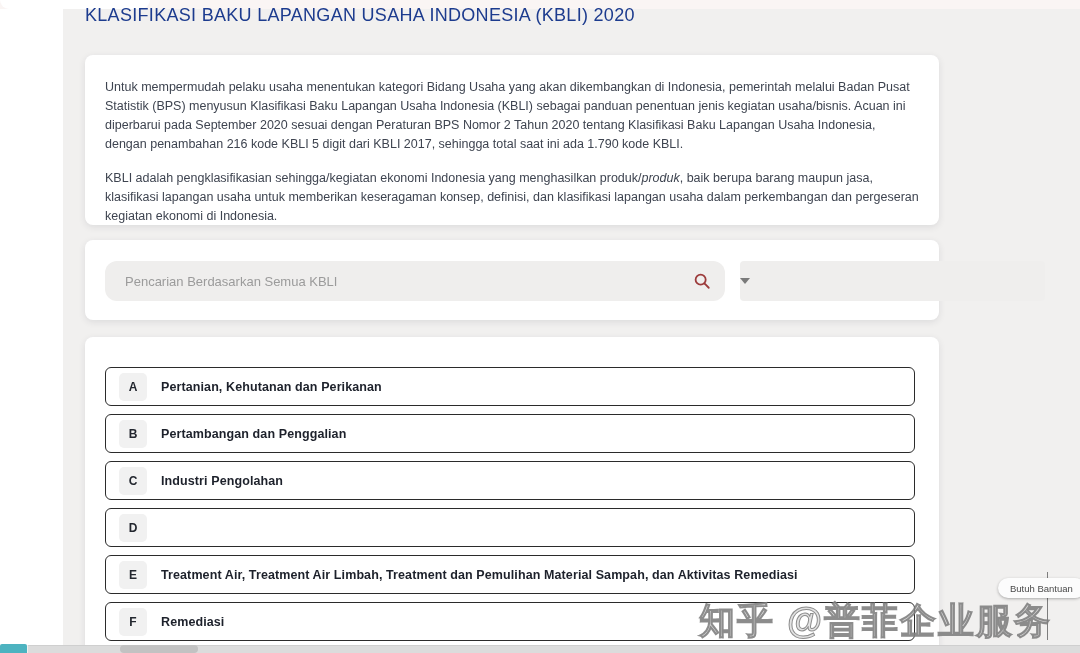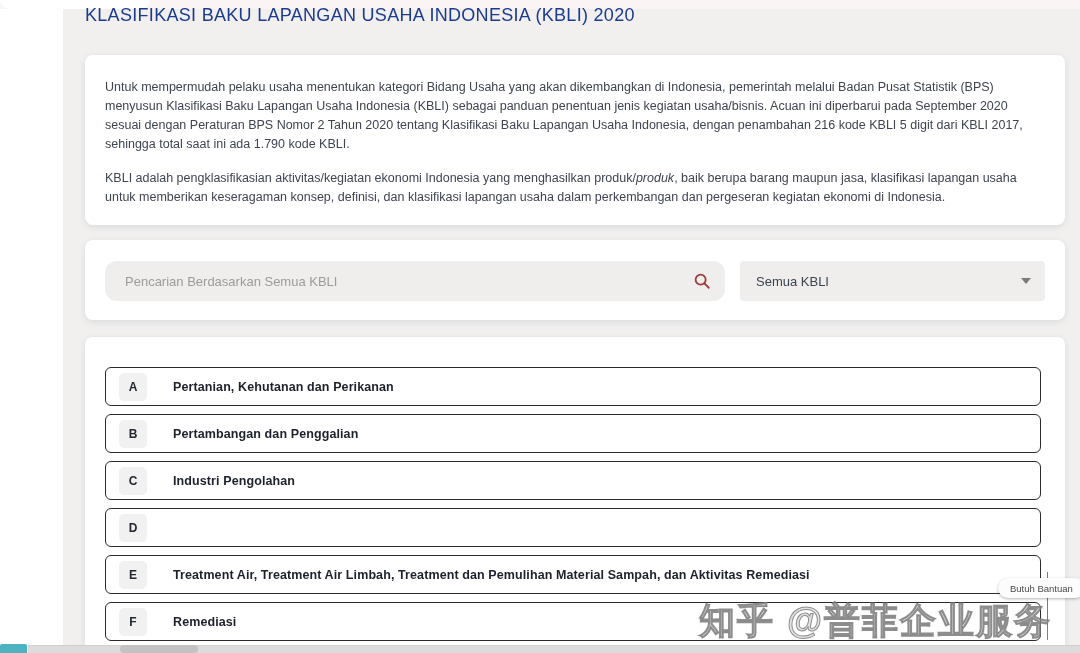--- a/index.html
+++ b/index.html
@@ -15,7 +15,7 @@
 
   .page-title{position:absolute;top:-7px;left:85px;font-size:18px;font-weight:normal;color:#1c3b8e;letter-spacing:.3px;white-space:nowrap;}
 
-  .card{position:absolute;left:85px;width:980px;background:#ffffff;border-radius:8px;box-shadow:0 2px 7px rgba(40,40,60,.10);box-sizing:border-box;}
+  .card{position:absolute;left:85px;width:854px;background:#ffffff;border-radius:8px;box-shadow:0 2px 7px rgba(40,40,60,.10);box-sizing:border-box;}
   .card-desc{top:55px;height:170px;padding:23px 20px;}
   .card-desc p{margin:0;font-size:12.5px;line-height:19px;color:#3e4450;}
   .card-desc p + p{margin-top:15px;}

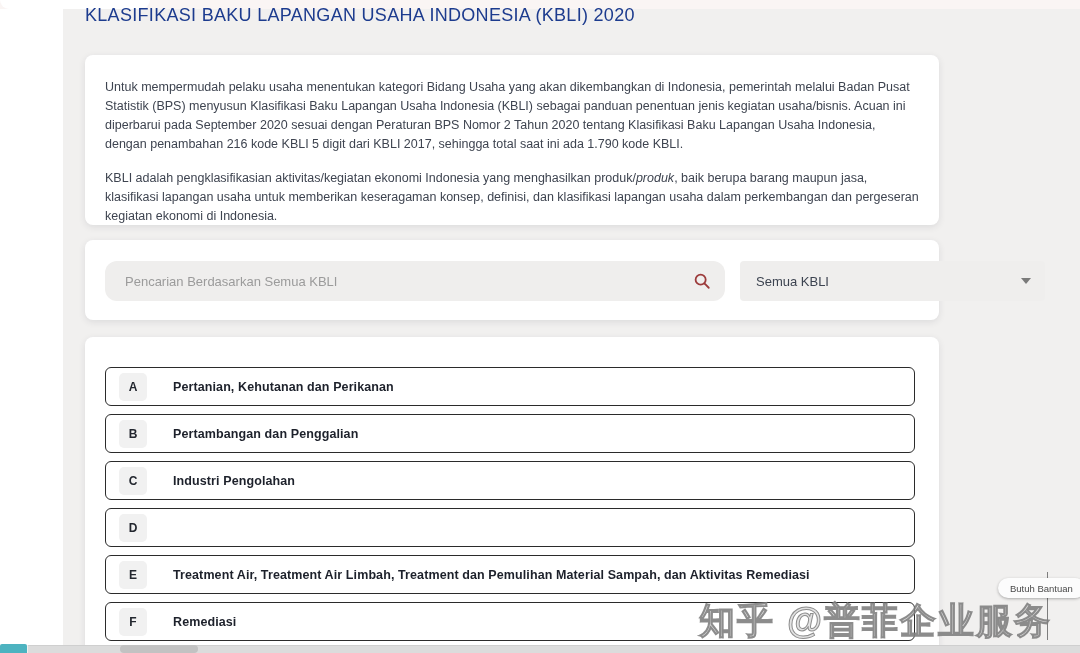--- a/index.html
+++ b/index.html
@@ -63,7 +63,7 @@
 
   <div class="card card-desc">
     <p>Untuk mempermudah pelaku usaha menentukan kategori Bidang Usaha yang akan dikembangkan di Indonesia, pemerintah melalui Badan Pusat Statistik (BPS) menyusun Klasifikasi Baku Lapangan Usaha Indonesia (KBLI) sebagai panduan penentuan jenis kegiatan usaha/bisnis. Acuan ini diperbarui pada September 2020 sesuai dengan Peraturan BPS Nomor 2 Tahun 2020 tentang Klasifikasi Baku Lapangan Usaha Indonesia, dengan penambahan 216 kode KBLI 5 digit dari KBLI 2017, sehingga total saat ini ada 1.790 kode KBLI.</p>
-    <p><span>KBLI adalah pengklasifikasian aktivitas/kegiatan ekonomi Indonesia yang menghasilkan produk/</span><span class="it">produk</span><span>, baik berupa barang maupun jasa, klasifikasi lapangan usaha untuk memberikan keseragaman konsep, definisi, dan klasifikasi lapangan usaha dalam perkembangan dan pergeseran kegiatan ekonomi di Indonesia.</span></p>
+    <p><span>KBLI adalah pengklasifikasian sehingga/kegiatan ekonomi Indonesia yang menghasilkan produk/</span><span class="it">produk</span><span>, baik berupa barang maupun jasa, klasifikasi lapangan usaha untuk memberikan keseragaman konsep, definisi, dan klasifikasi lapangan usaha dalam perkembangan dan pergeseran kegiatan ekonomi di Indonesia.</span></p>
   </div>
 
   <div class="card card-search">

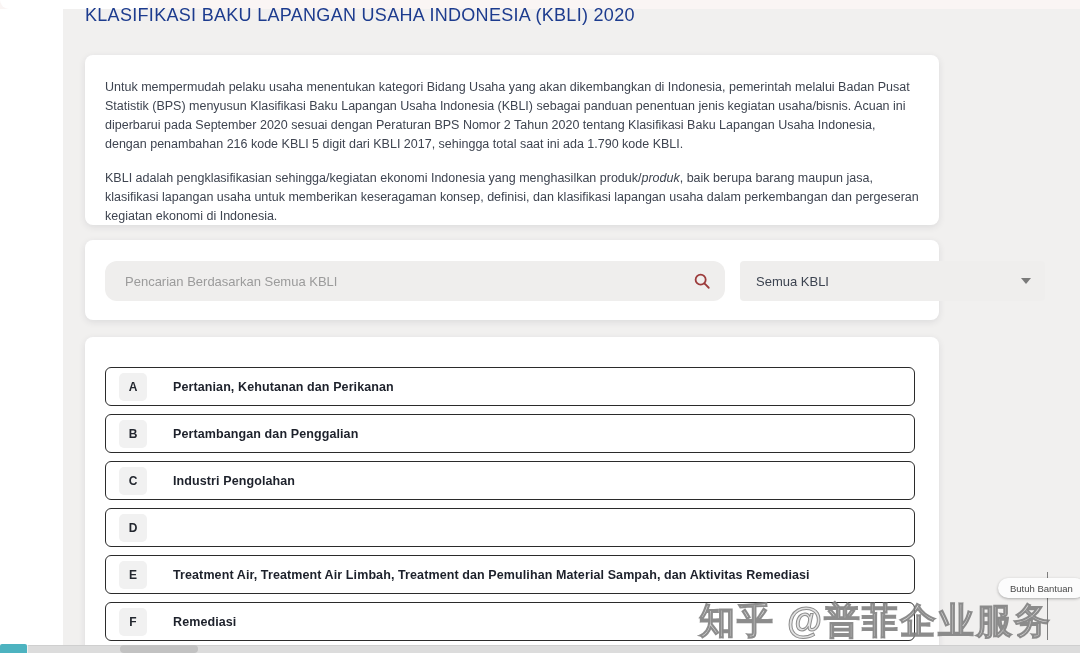--- a/index.html
+++ b/index.html
@@ -75,7 +75,6 @@
       </svg>
     </div>
     <div class="filter-select">
-      <span class="filter-label">Semua KBLI</span>
       <span class="caret"></span>
     </div>
   </div>

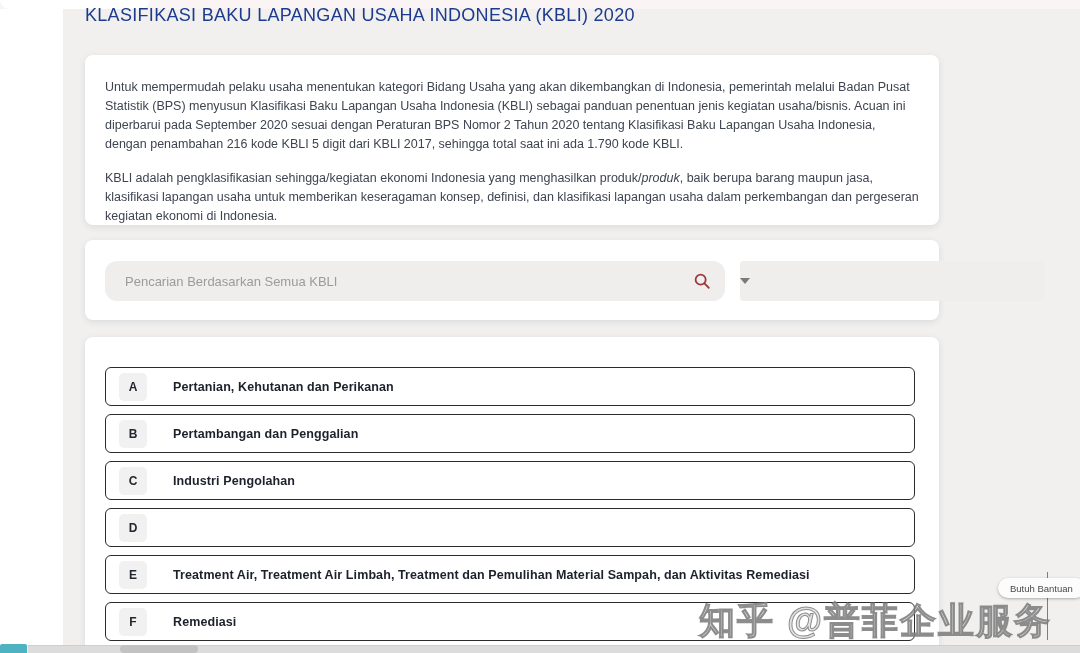--- a/index.html
+++ b/index.html
@@ -34,7 +34,7 @@
   .card-list{top:337px;height:316px;border-radius:8px 8px 0 0;padding:30px 24px 0 20px;}
   .cat-row{height:39px;border:1px solid #2b2b2b;border-radius:6px;display:flex;align-items:center;padding-left:13px;margin-bottom:8px;box-sizing:border-box;background:#ffffff;cursor:pointer;}
   .cat-badge{width:28px;height:28px;background:#f1f1f1;border-radius:5px;display:flex;align-items:center;justify-content:center;font-weight:bold;font-size:12px;color:#23272f;flex:0 0 auto;}
-  .cat-label{margin-left:26px;font-size:12.5px;font-weight:bold;color:#1d212b;letter-spacing:.1px;}
+  .cat-label{margin-left:14px;font-size:12.5px;font-weight:bold;color:#1d212b;letter-spacing:.1px;}
 
   
   .watermark{position:absolute;top:597px;right:28px;font-size:36px;letter-spacing:2px;font-weight:bold;

